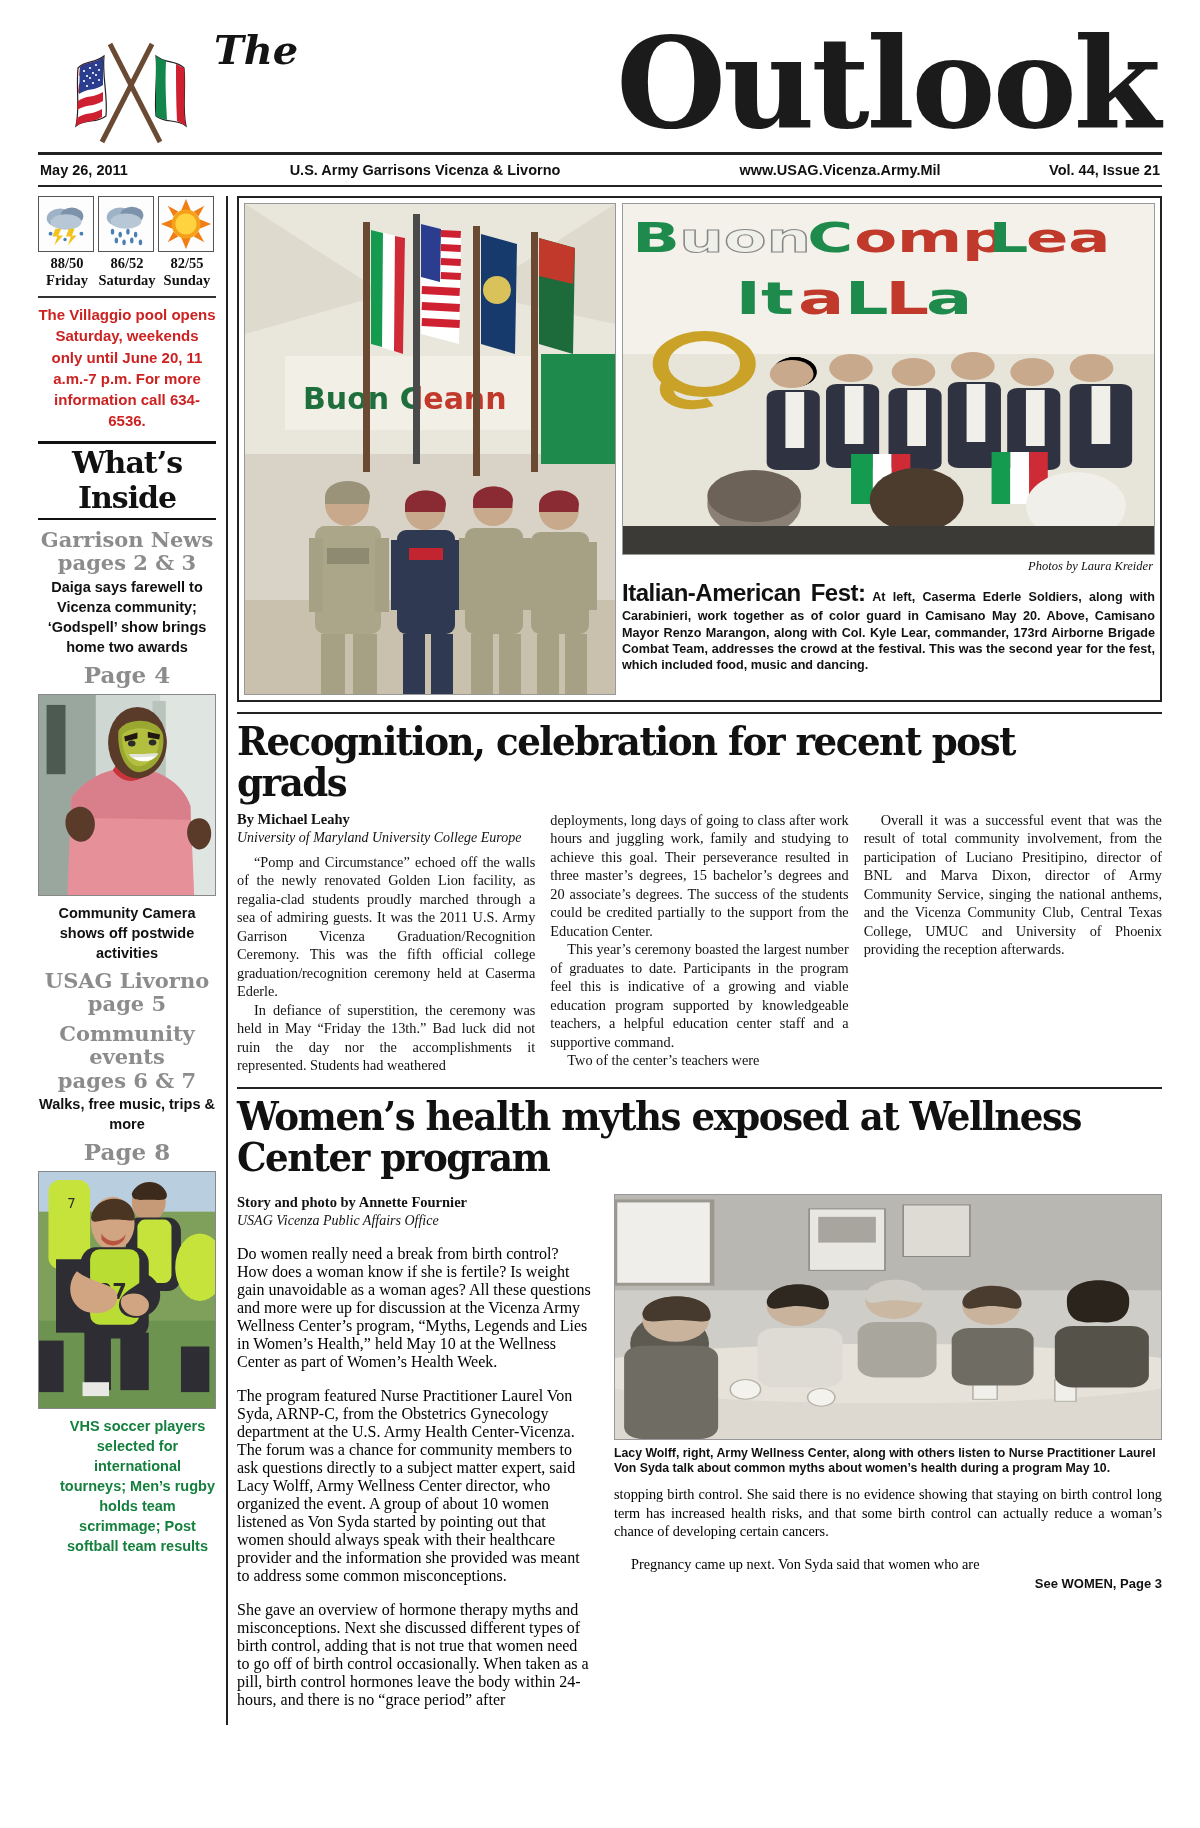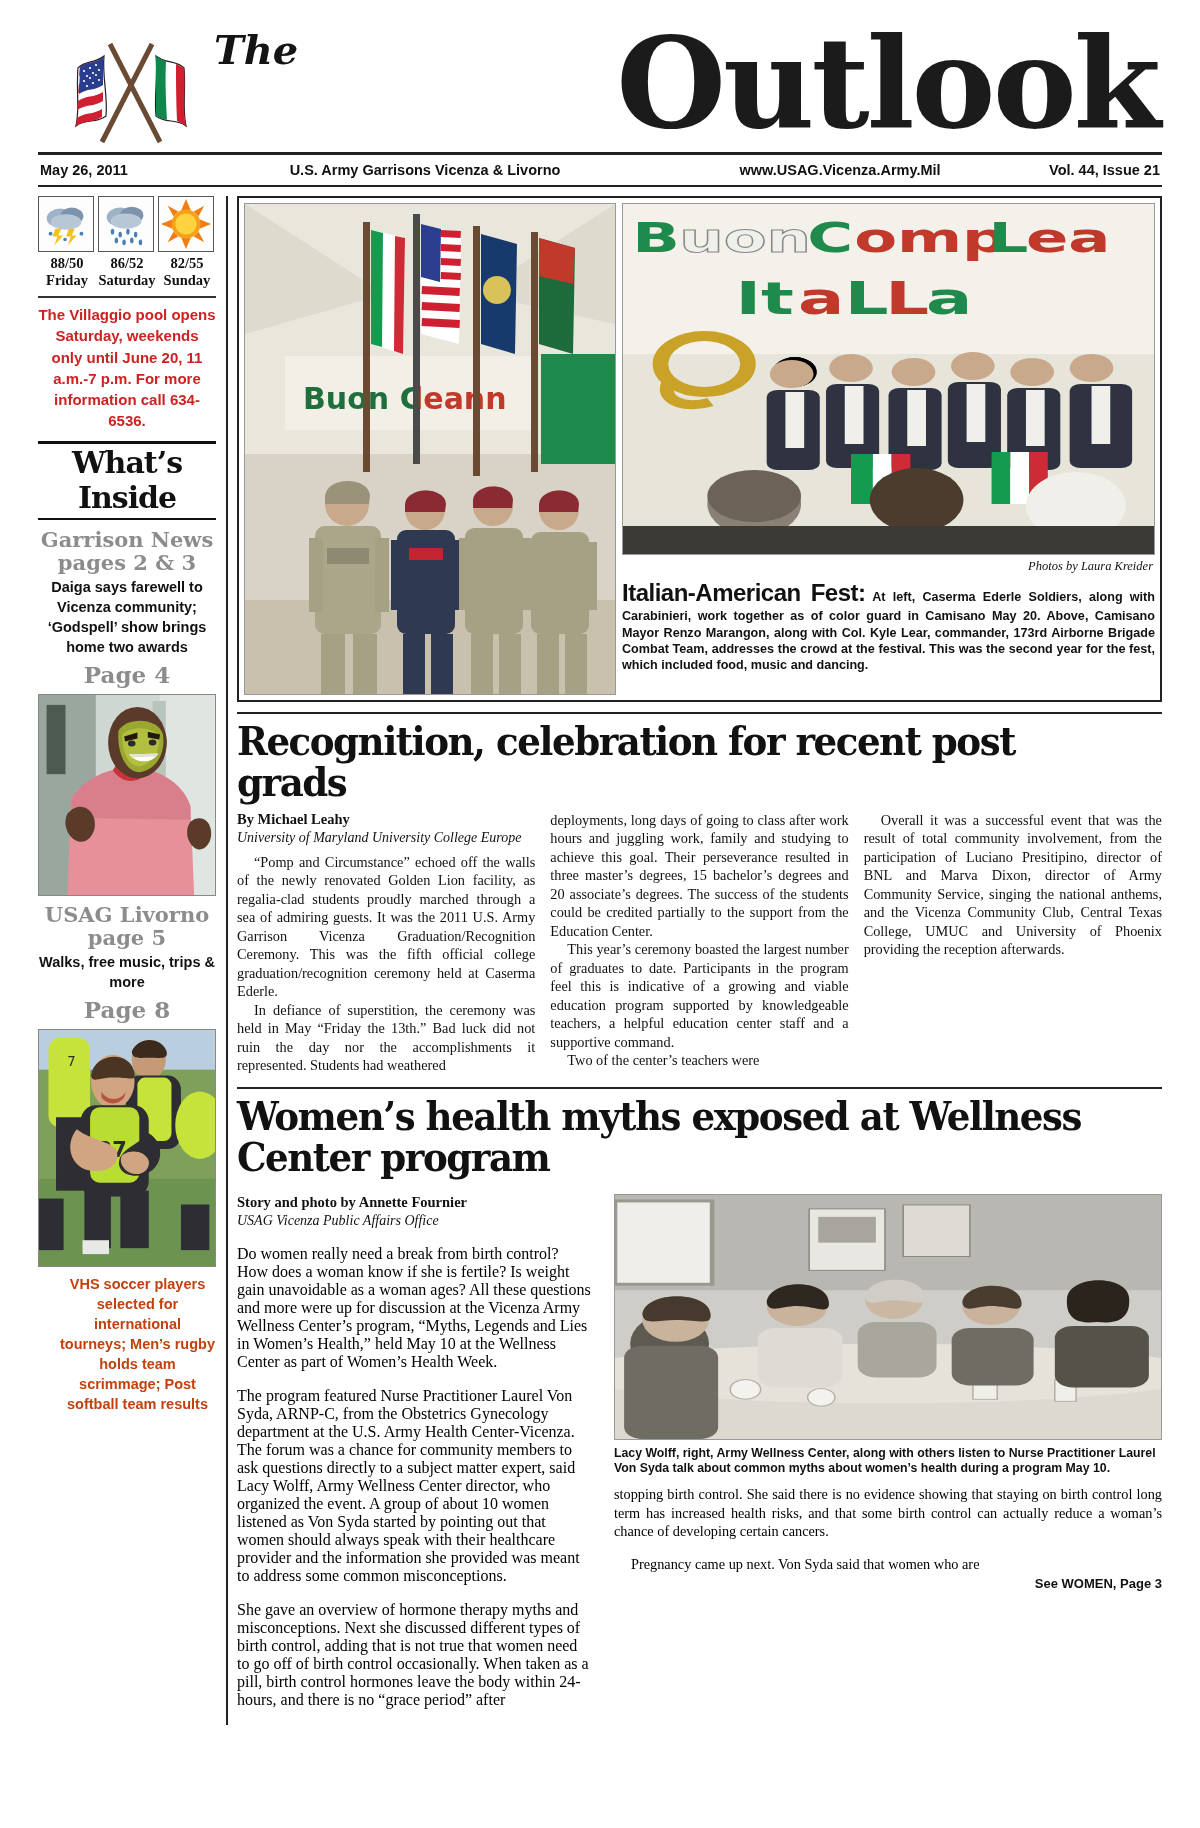--- a/index.html
+++ b/index.html
@@ -301,6 +301,7 @@
           <path d="M160 128 C170 120 182 126 182 140 C182 152 172 160 164 154 C156 148 154 136 160 128 Z" fill="#5a3b2a"></path>
         </svg>
       </span>
+      <div class="sec-body">Community Camera shows off postwide activities</div>
 
       <div class="sec-head" style="white-space:pre-line;">USAG Livorno
 page 5</div>

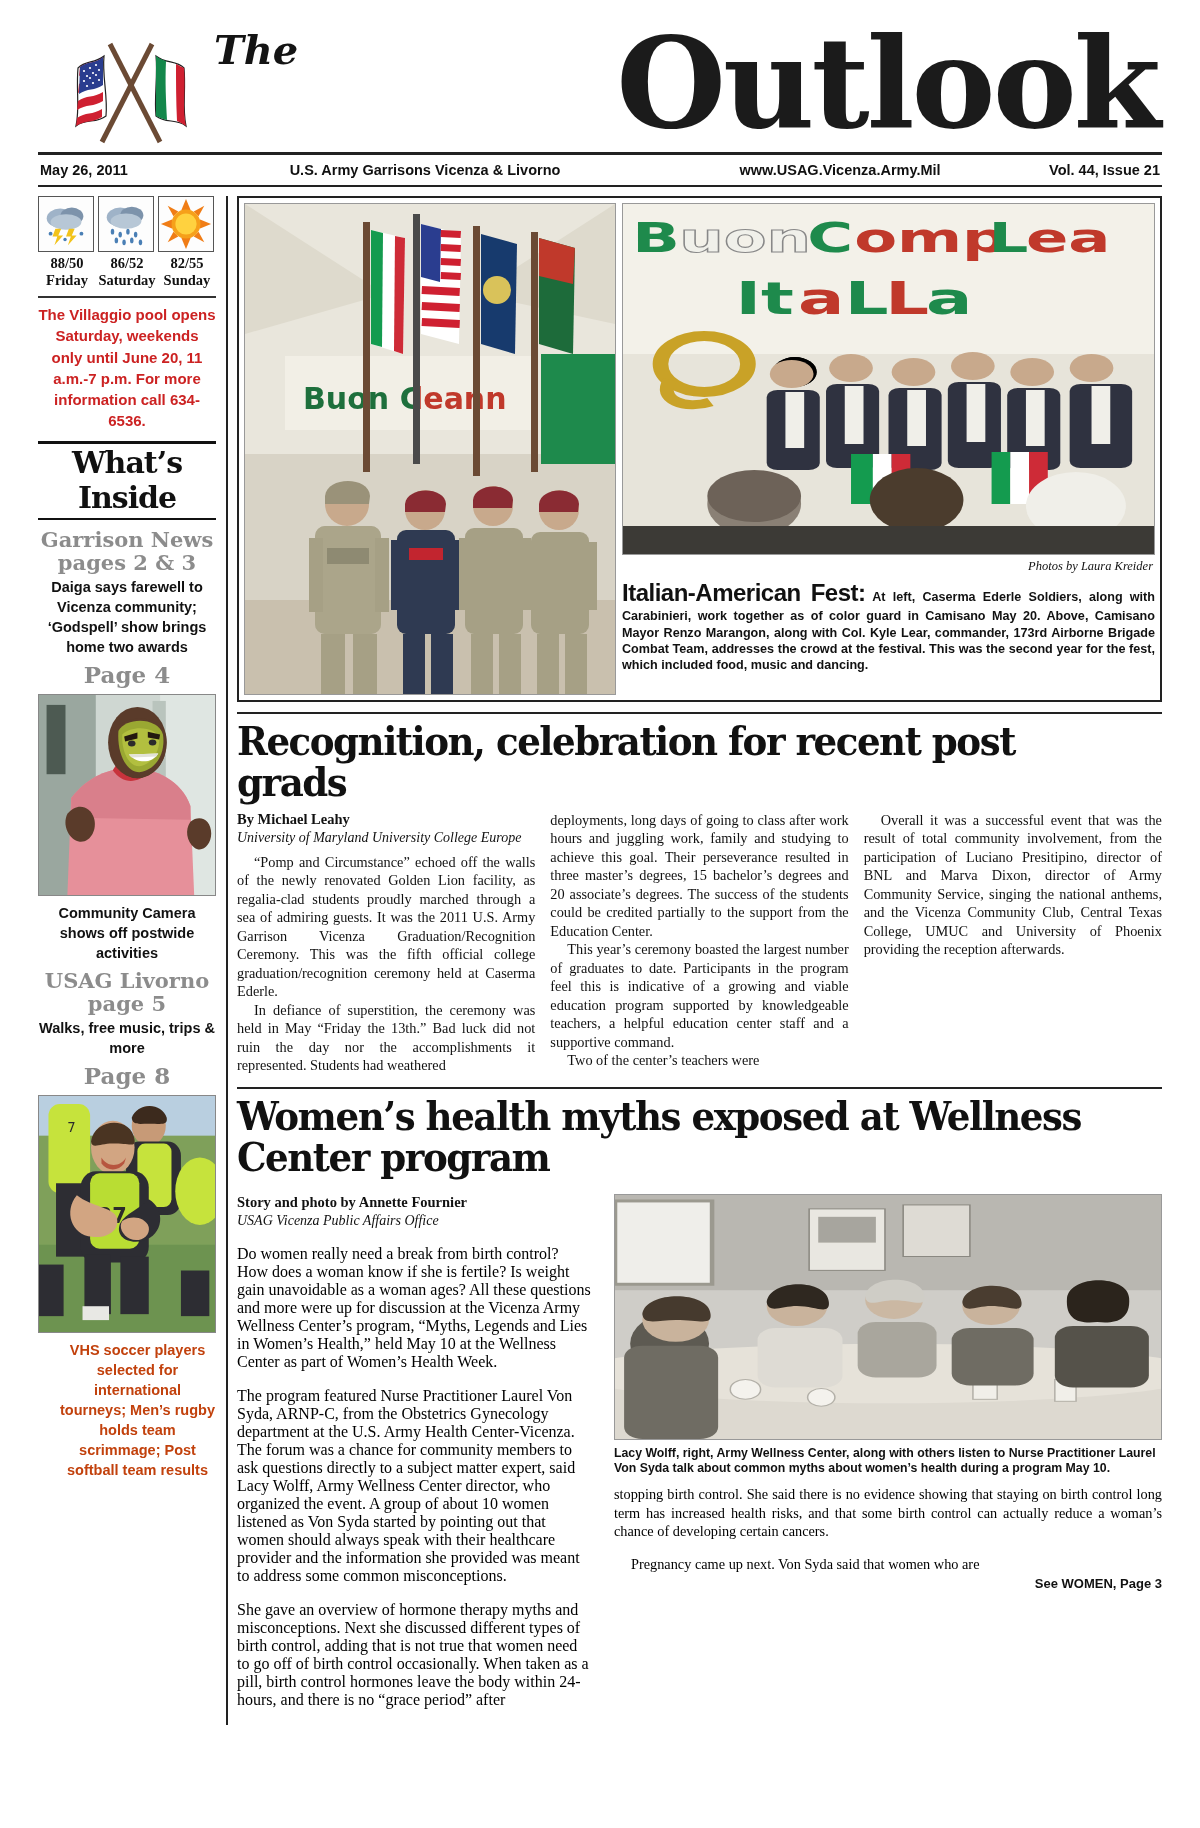--- a/index.html
+++ b/index.html
@@ -306,6 +306,8 @@
       <div class="sec-head" style="white-space:pre-line;">USAG Livorno
 page 5</div>
 
+      <div class="sec-head" style="white-space:pre-line;">Community events
+pages 6 &amp; 7</div>
       <div class="sec-body">Walks, free music, trips &amp; more</div>
       <div class="pageno">Page 8</div>
 

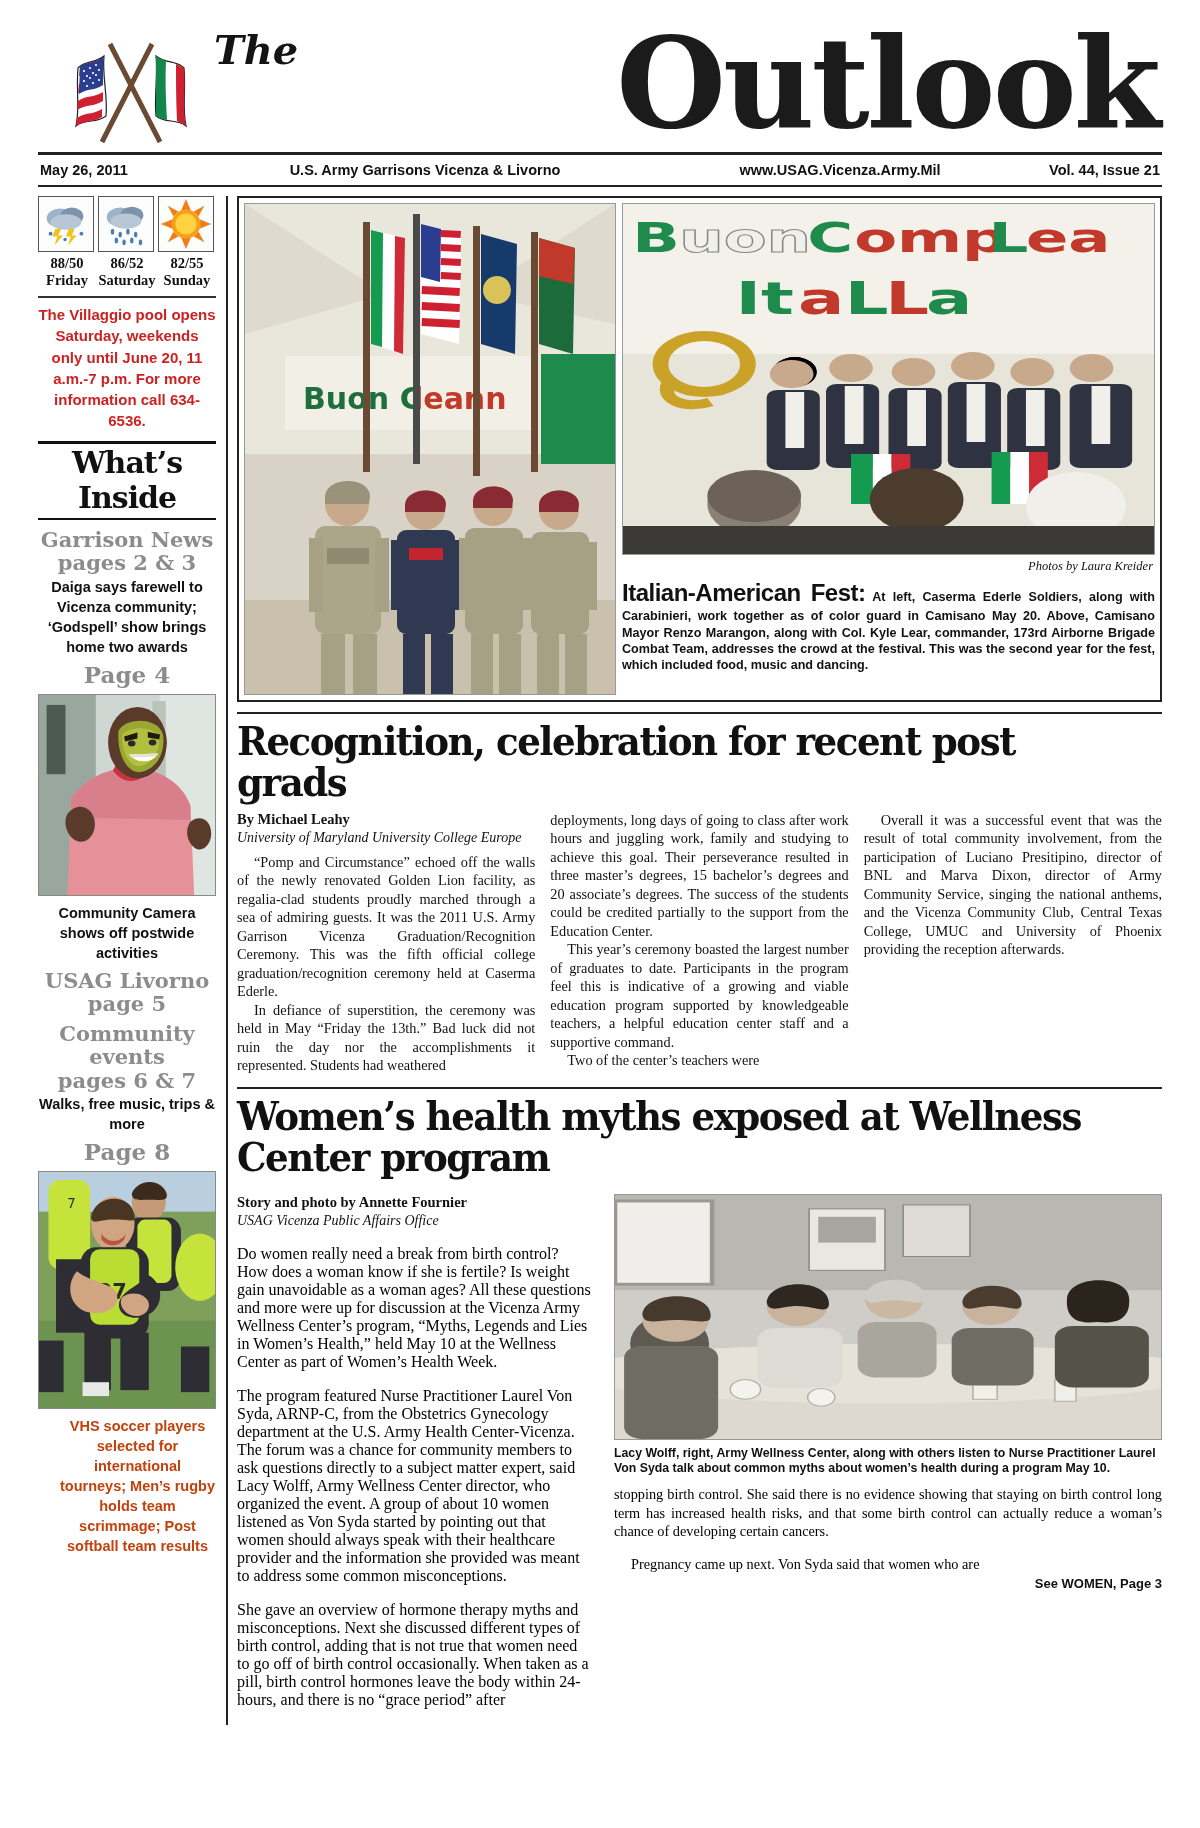--- a/index.html
+++ b/index.html
@@ -139,7 +139,7 @@
   }
   .bot-cap{
     font-family:"Liberation Sans",sans-serif;font-weight:bold;font-size:14.5px;
-    line-height:1.38;text-align:center;color:#c2410c;margin-top:5px;margin-left:21px;
+    line-height:1.38;text-align:center;color:#15803d;margin-top:5px;margin-left:21px;
   }
 </style>
 </head>

